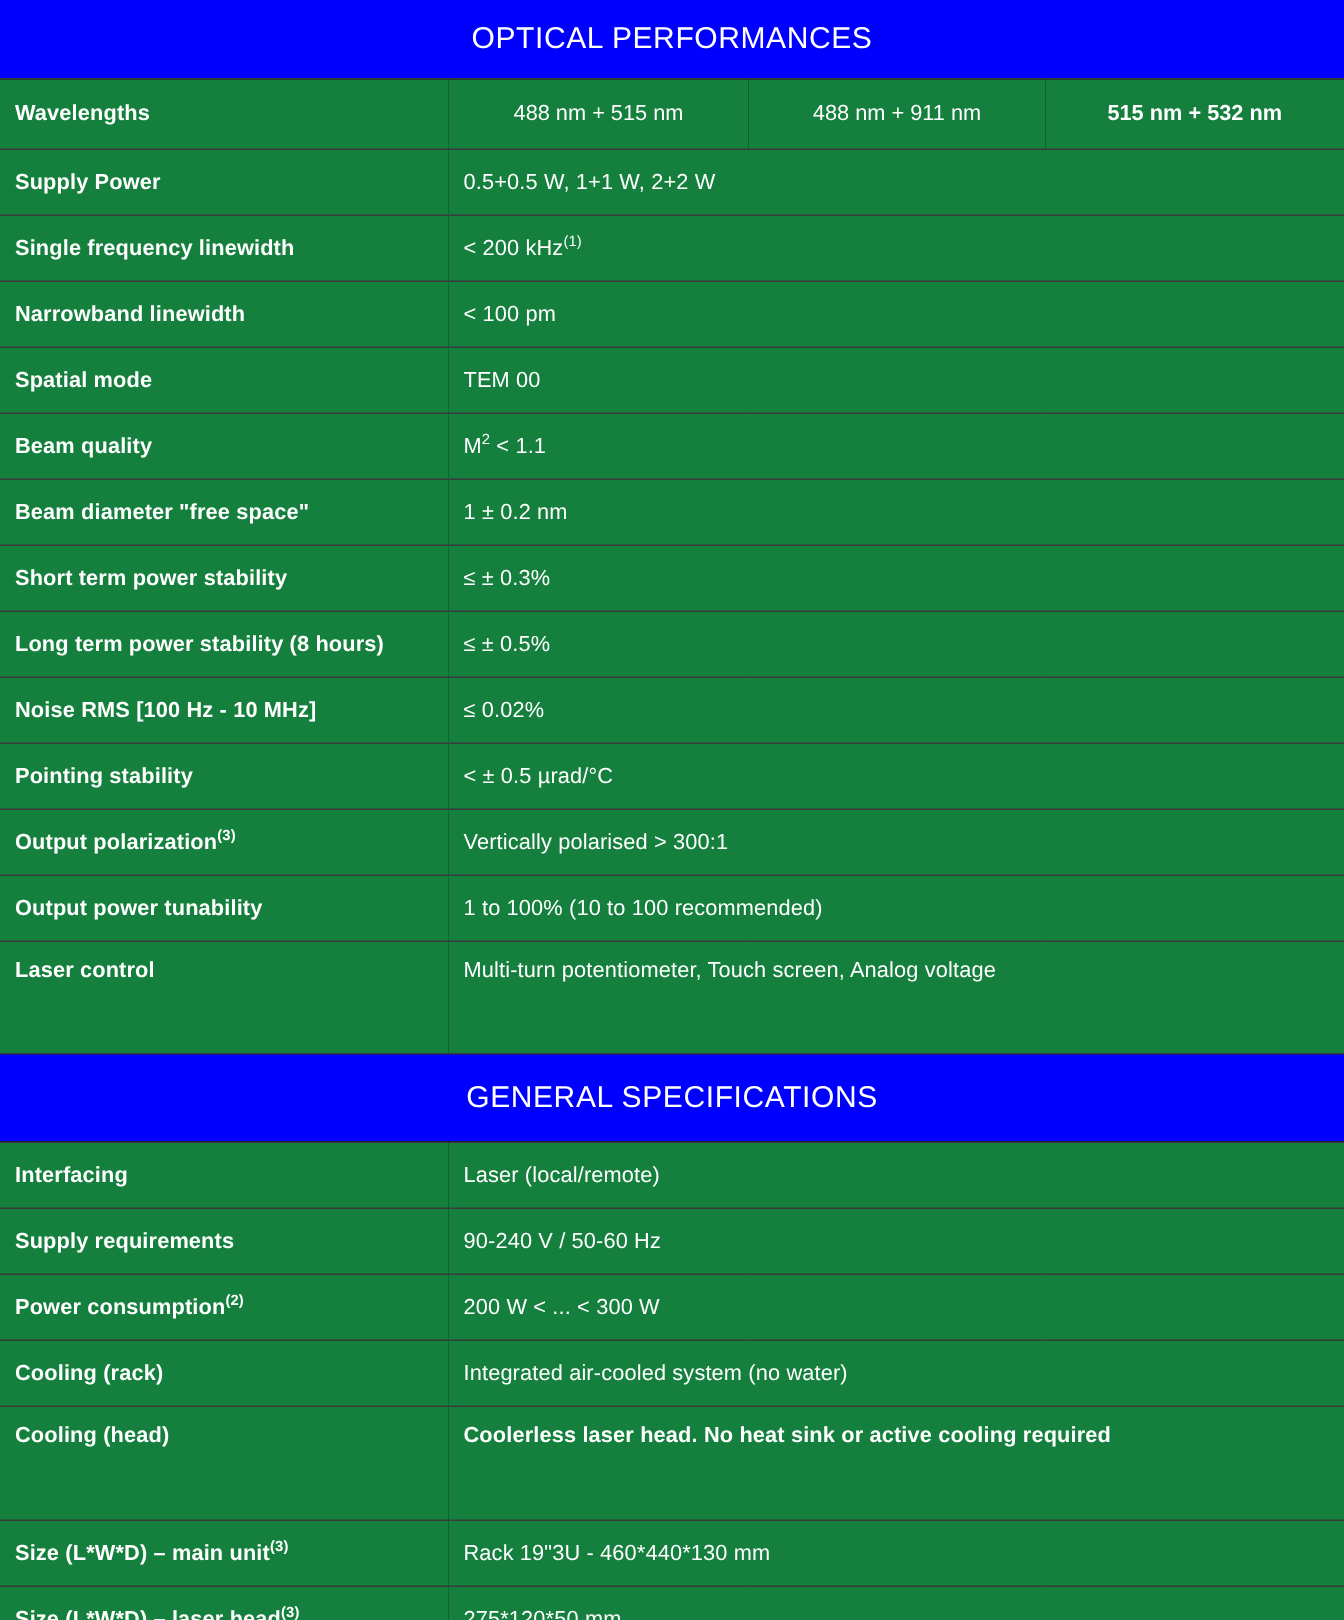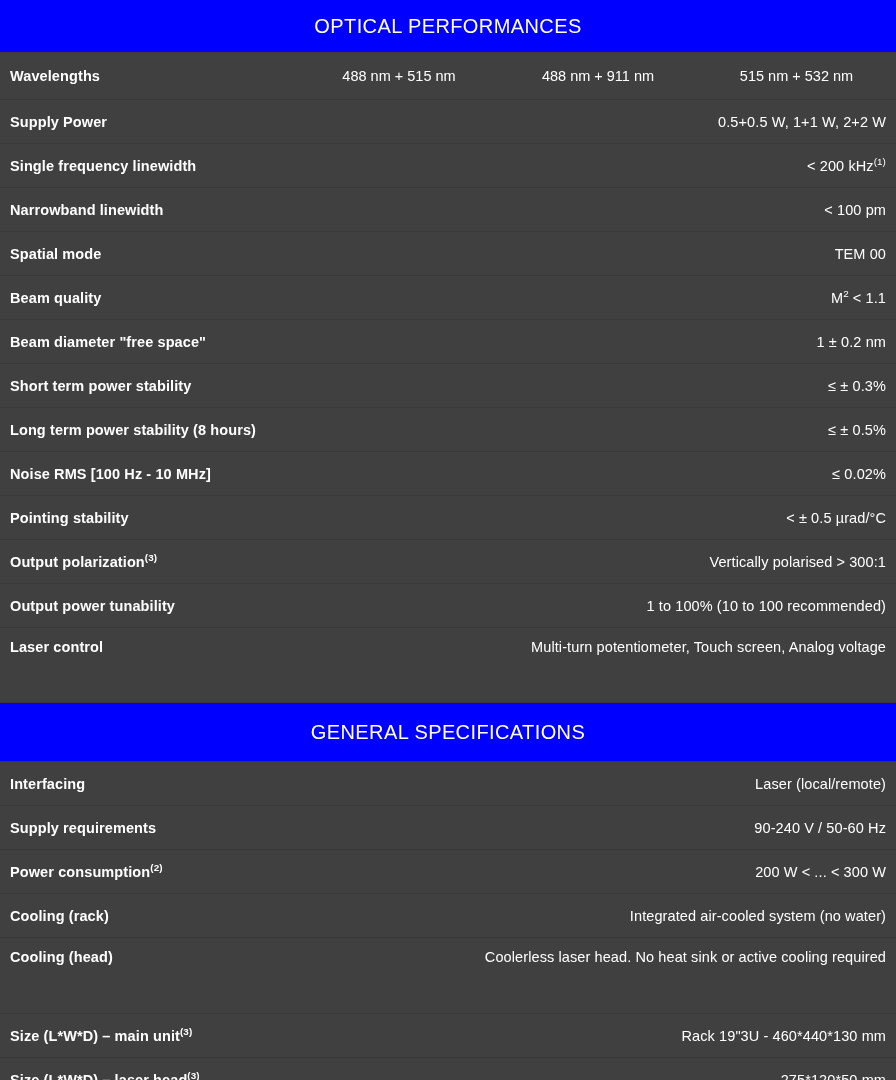--- a/index.html
+++ b/index.html
@@ -55,7 +55,7 @@
     border-right: none;
     padding: 0 10px;
     vertical-align: middle;
-    background: #404040;
+    background: #15803d;
   }
   
   td.label-cell {

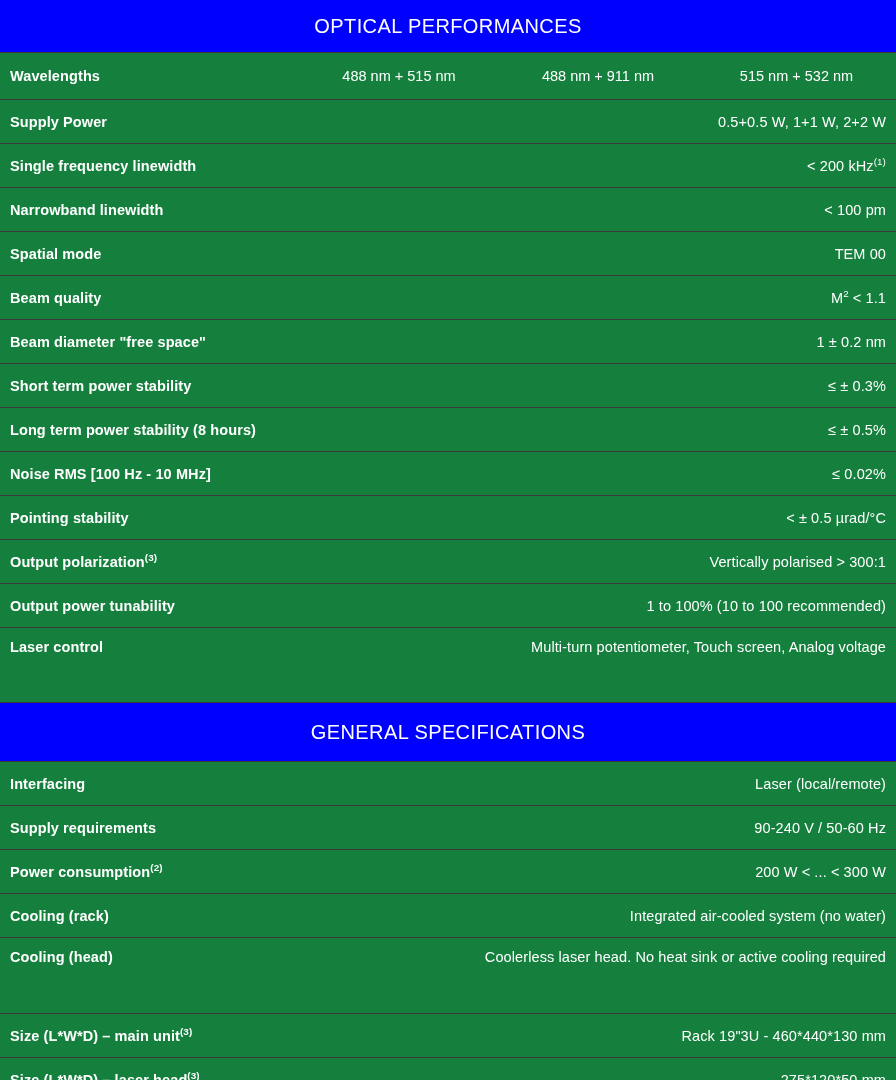--- a/index.html
+++ b/index.html
@@ -79,7 +79,7 @@
     text-align: center;
     border-right: 1px solid #3a3a3a;
   }
-  td.wl-cell.last { border-right: none; }
+  td.wl-cell.last { border-right: none; font-weight: bold; }
 
   
   col.c-label { width: 299px; }

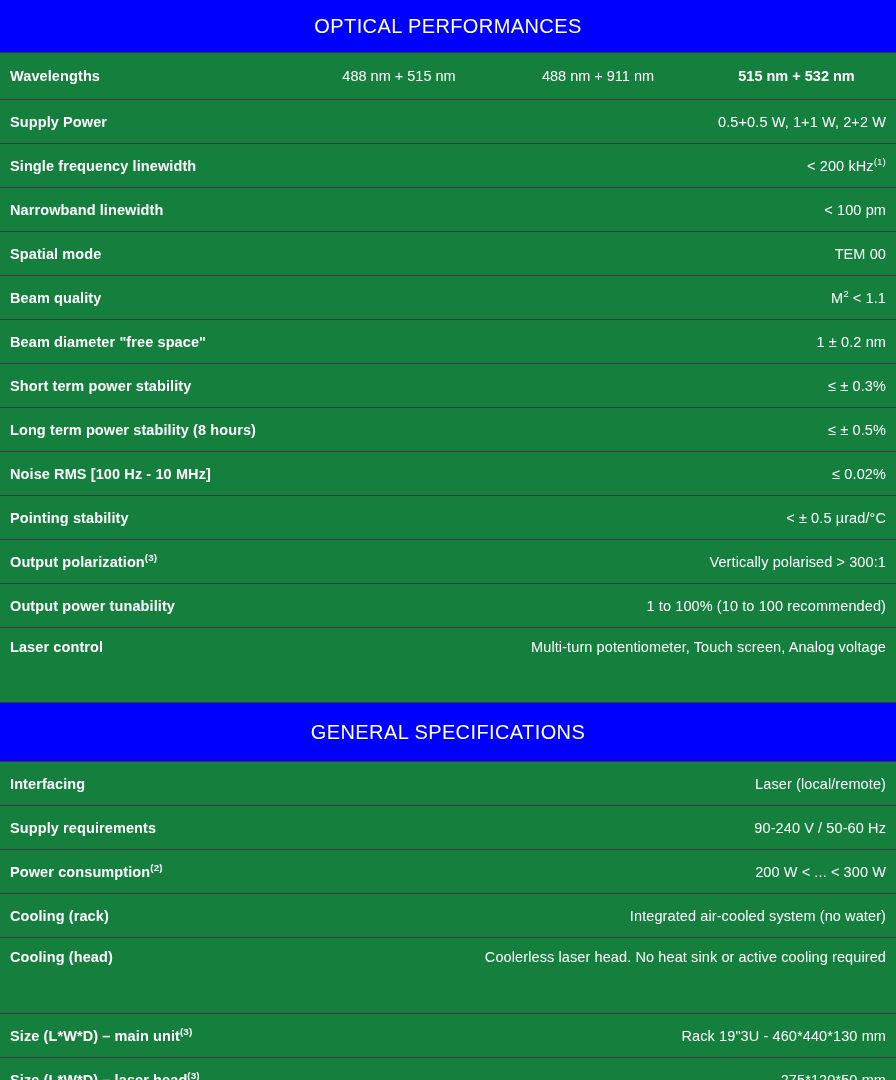--- a/index.html
+++ b/index.html
@@ -70,7 +70,7 @@
   td.value-cell {
     font-size: 14.5px;
     font-weight: normal;
-    text-align: right;
+    text-align: left;
     letter-spacing: 0.1px;
   }
   td.wl-cell {

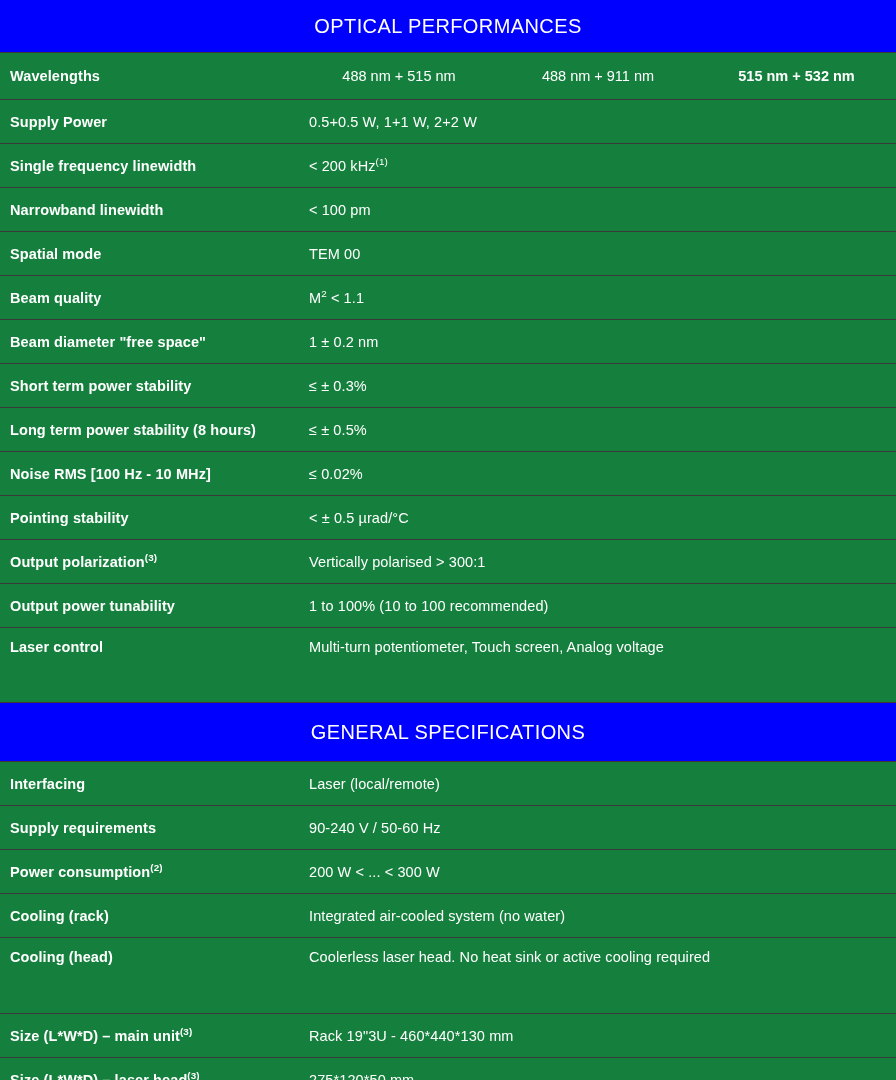--- a/index.html
+++ b/index.html
@@ -223,7 +223,7 @@
 
       <tr class="r-xtall">
         <td class="label-cell" style="vertical-align:top; padding-top:11px;">Cooling (head)</td>
-        <td class="value-cell" colspan="3" style="vertical-align:top; padding-top:11px;">Coolerless laser head. No heat sink or active cooling required</td>
+        <td class="value-cell" colspan="3" style="vertical-align:top; padding-top:11px;font-weight:bold;">Coolerless laser head. No heat sink or active cooling required</td>
       </tr>
 
       <tr class="r-std">

